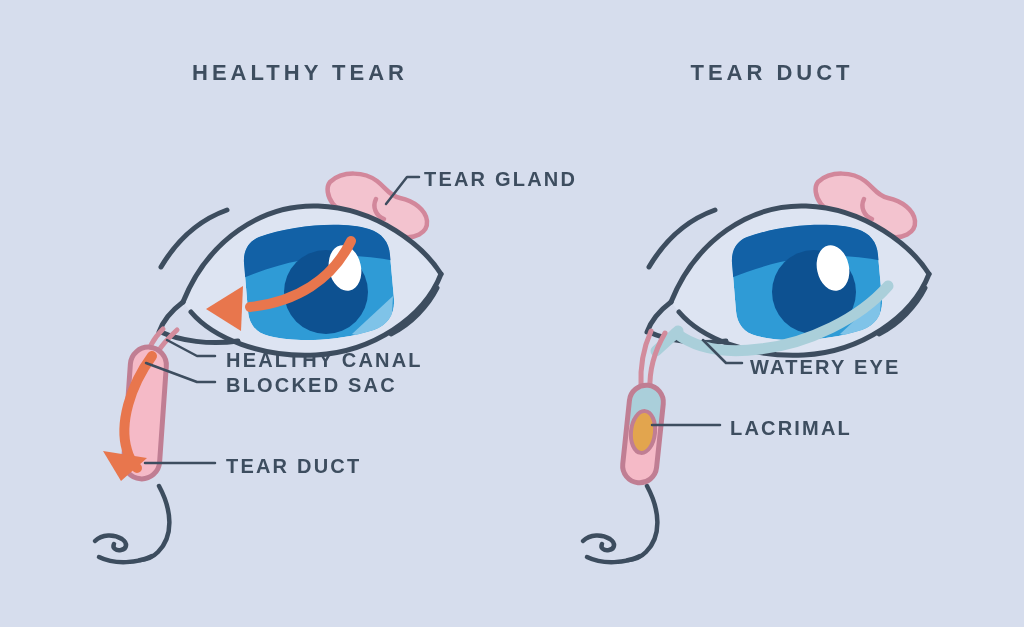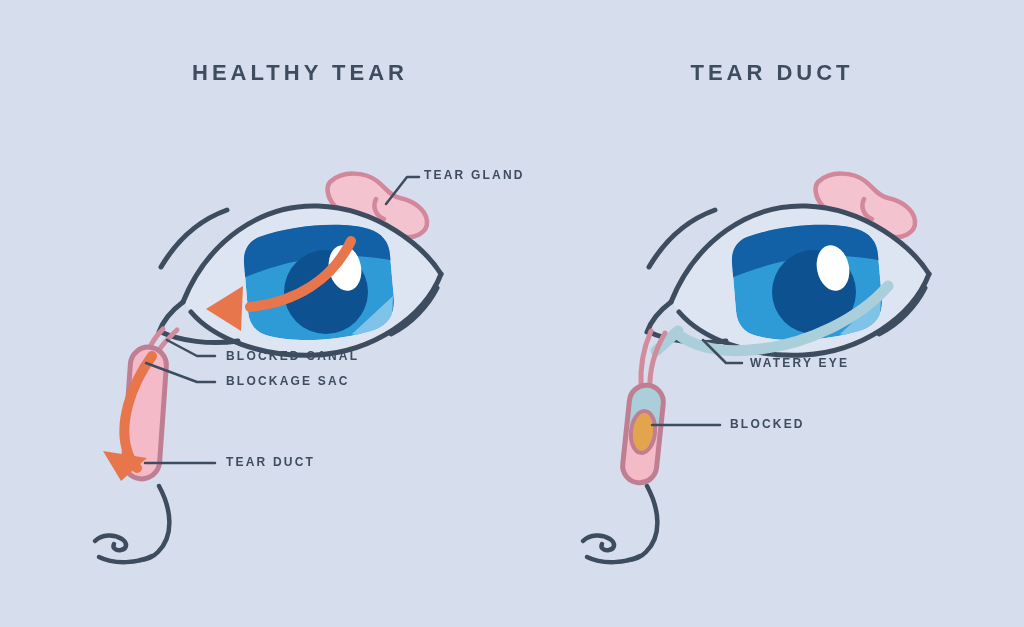--- a/index.html
+++ b/index.html
@@ -18,7 +18,7 @@
   #title-blocked{left:612px;top:58px;width:320px}
   .lbl{
     position:absolute;color:var(--ink,#3d4d5f);font-weight:700;
-    font-size:12px;letter-spacing:2.2px;white-space:nowrap;
+    font-size:20px;letter-spacing:2.2px;white-space:nowrap;
   }
   #lbl-tear-gland{left:424px;top:168px}
   #lbl-lacrimal-canal{left:226px;top:349px}

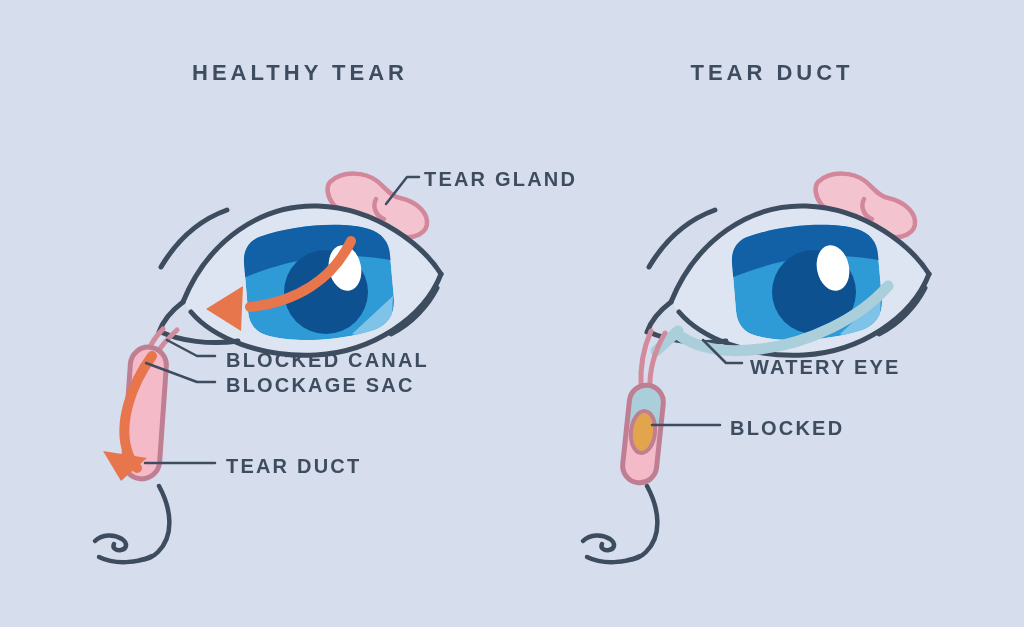--- a/index.html
+++ b/index.html
@@ -136,7 +136,7 @@
   </div>
 
   <div class="lbl" id="lbl-tear-gland">TEAR GLAND</div>
-  <div class="lbl" id="lbl-lacrimal-canal">BLOCKED CANAL</div>
+  <div class="lbl" id="lbl-lacrimal-canal">HEALTHY CANAL</div>
   <div class="lbl" id="lbl-lacrimal-sac">BLOCKAGE SAC</div>
   <div class="lbl" id="lbl-tear-duct">TEAR DUCT</div>
   <div class="lbl" id="lbl-watery-eye">WATERY EYE</div>

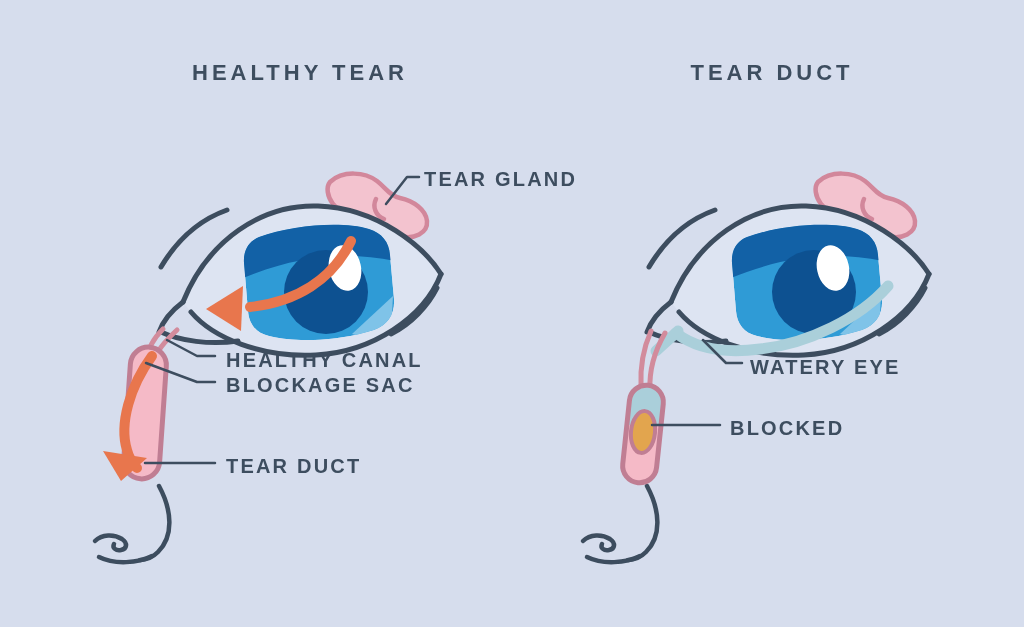--- a/index.html
+++ b/index.html
@@ -137,7 +137,7 @@
 
   <div class="lbl" id="lbl-tear-gland">TEAR GLAND</div>
   <div class="lbl" id="lbl-lacrimal-canal">HEALTHY CANAL</div>
-  <div class="lbl" id="lbl-lacrimal-sac">BLOCKAGE SAC</div>
+  <div class="lbl" id="lbl-lacrimal-sac">BLOCKED SAC</div>
   <div class="lbl" id="lbl-tear-duct">TEAR DUCT</div>
   <div class="lbl" id="lbl-watery-eye">WATERY EYE</div>
   <div class="lbl" id="lbl-blockage">BLOCKED</div>

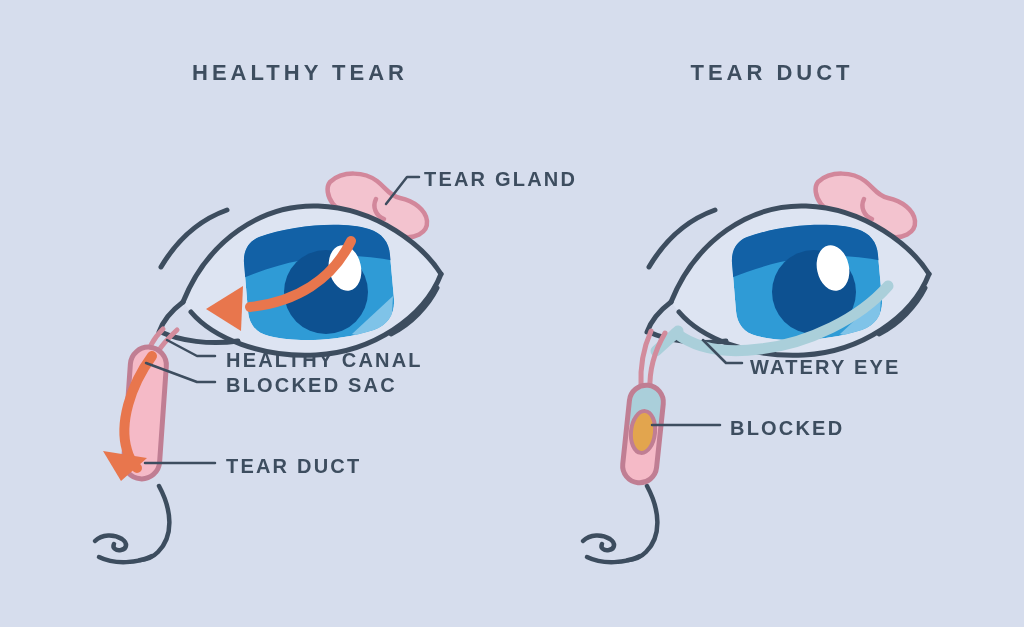--- a/index.html
+++ b/index.html
@@ -140,7 +140,7 @@
   <div class="lbl" id="lbl-lacrimal-sac">BLOCKED SAC</div>
   <div class="lbl" id="lbl-tear-duct">TEAR DUCT</div>
   <div class="lbl" id="lbl-watery-eye">WATERY EYE</div>
-  <div class="lbl" id="lbl-blockage">BLOCKED</div>
+  <div class="lbl" id="lbl-blockage">LACRIMAL</div>
 </div>
 
 </body></html>

